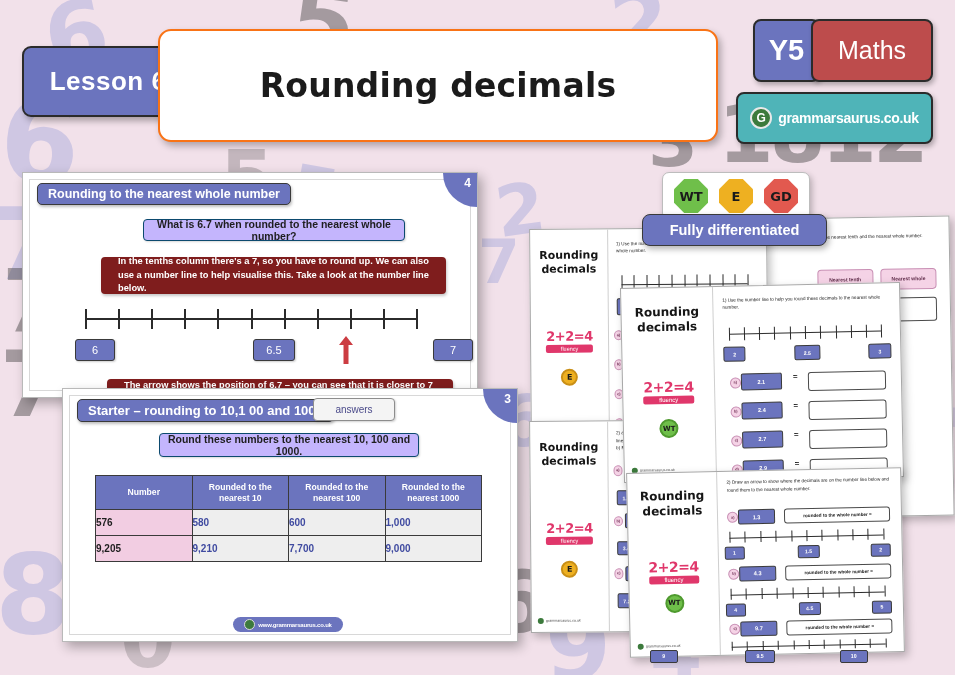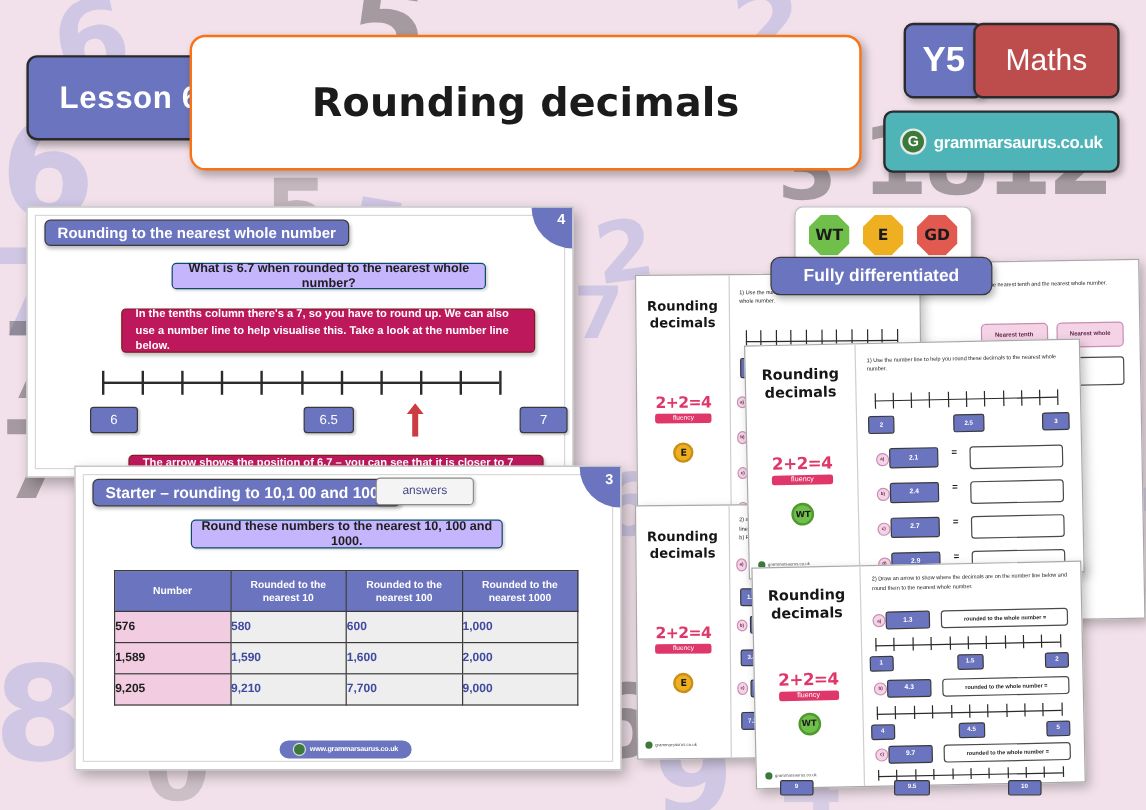--- a/index.html
+++ b/index.html
@@ -132,8 +132,8 @@
   }
   .info-blue {
     position: absolute;
-    background: #be185d;
-    border: 1px solid #7f1d1d;
+    background: #7f1d1d;
+    border: 6px solid #7f1d1d;
     border-radius: 4px;
     color: #fff;
     display: flex; align-items: center;

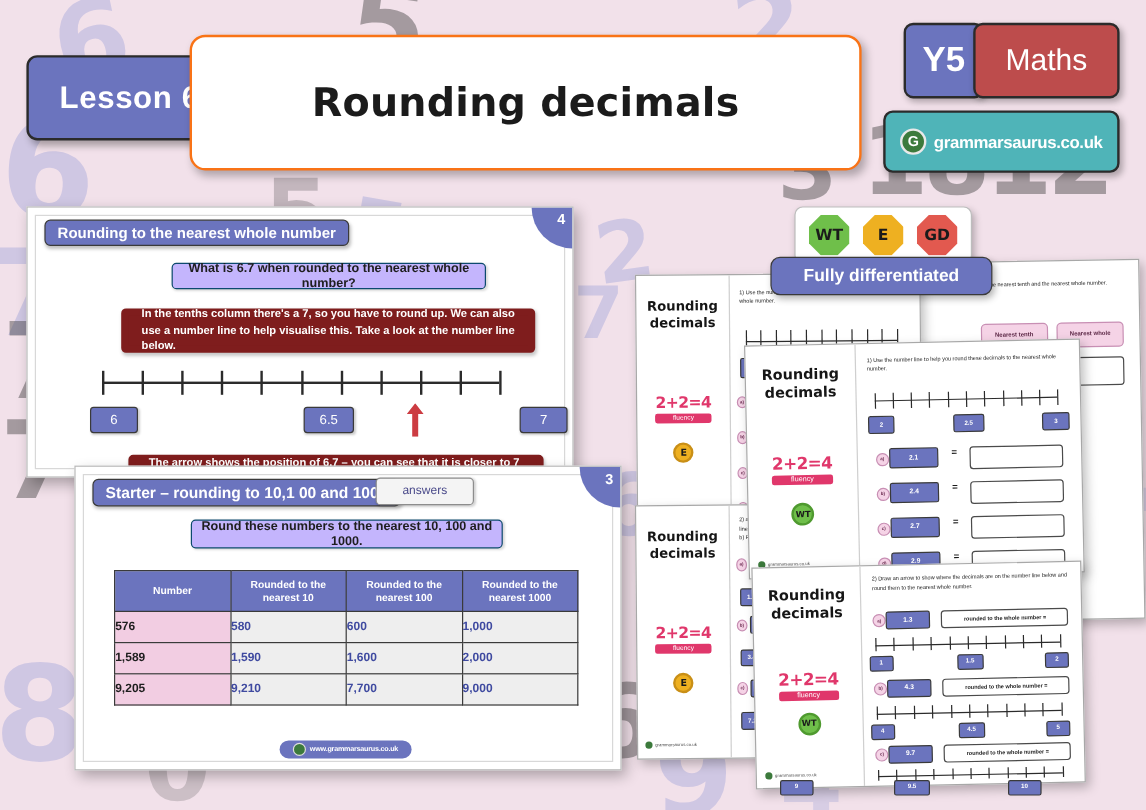--- a/index.html
+++ b/index.html
@@ -667,12 +667,6 @@
         <td class="valcell">1,000</td>
       </tr>
       <tr>
-        <td class="numcell">1,589</td>
-        <td class="valcell">1,590</td>
-        <td class="valcell">1,600</td>
-        <td class="valcell">2,000</td>
-      </tr>
-      <tr>
         <td class="numcell">9,205</td>
         <td class="valcell">9,210</td>
         <td class="valcell">7,700</td>

